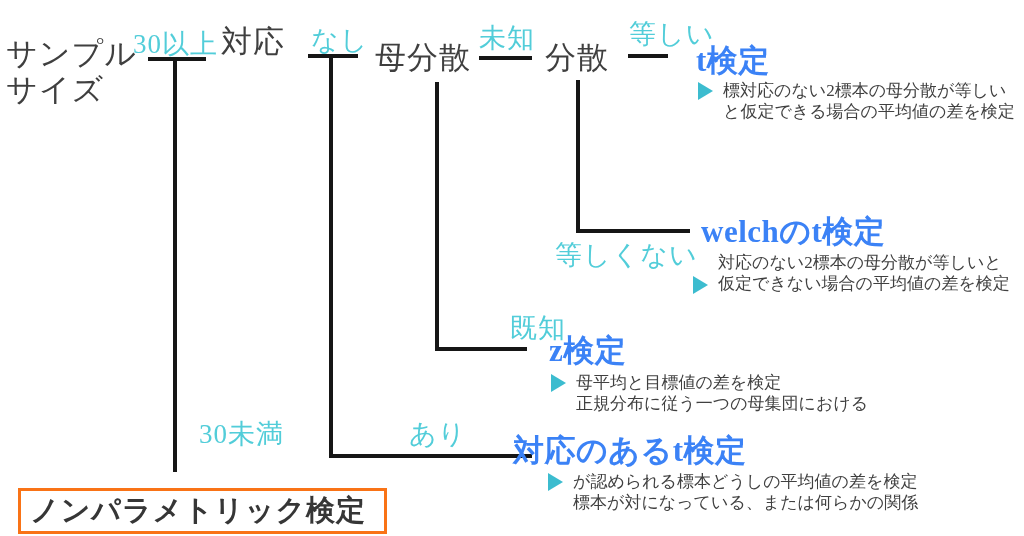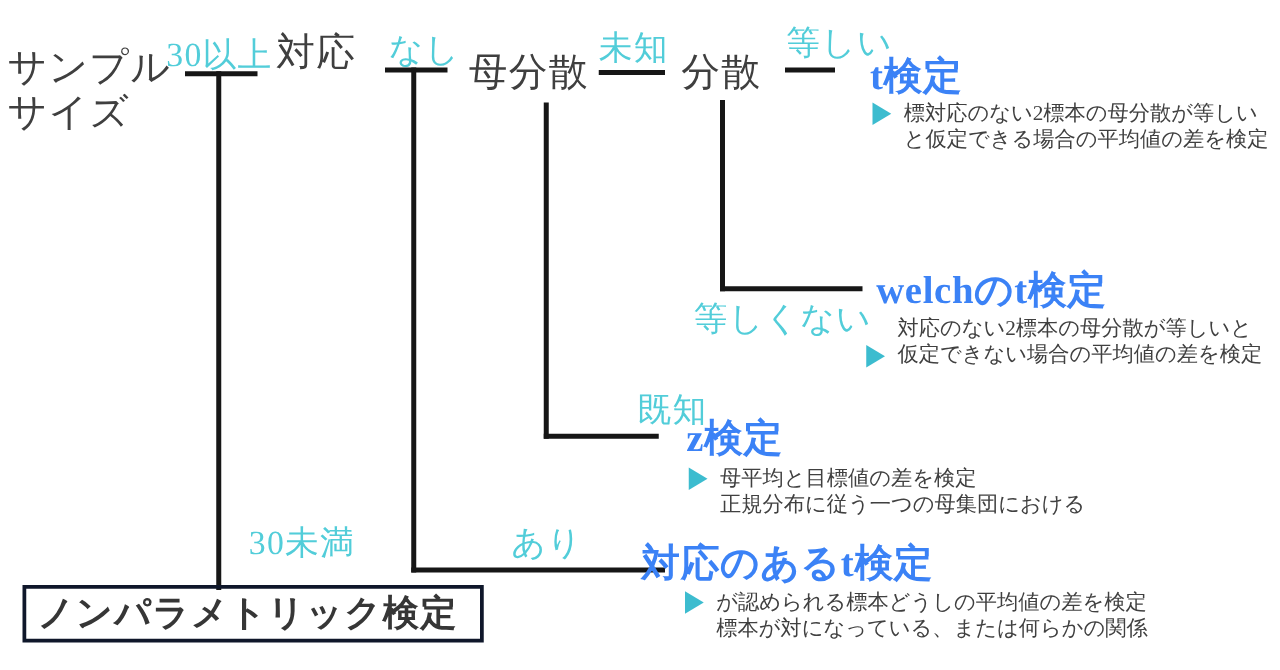--- a/index.html
+++ b/index.html
@@ -29,8 +29,8 @@
   }
   .desc-lines{font-size:17px;color:#404040;line-height:21px;white-space:nowrap;}
   .result-box{
-    position:absolute;left:18px;top:468px;width:354px;height:40px;
-    border:3px solid #0f172a;display:flex;align-items:center;
+    position:absolute;left:18px;top:488px;width:354px;height:40px;
+    border:3px solid #f97316;display:flex;align-items:center;
     padding-left:9px;box-sizing:content-box;
   }
   .result-box .box-title{

